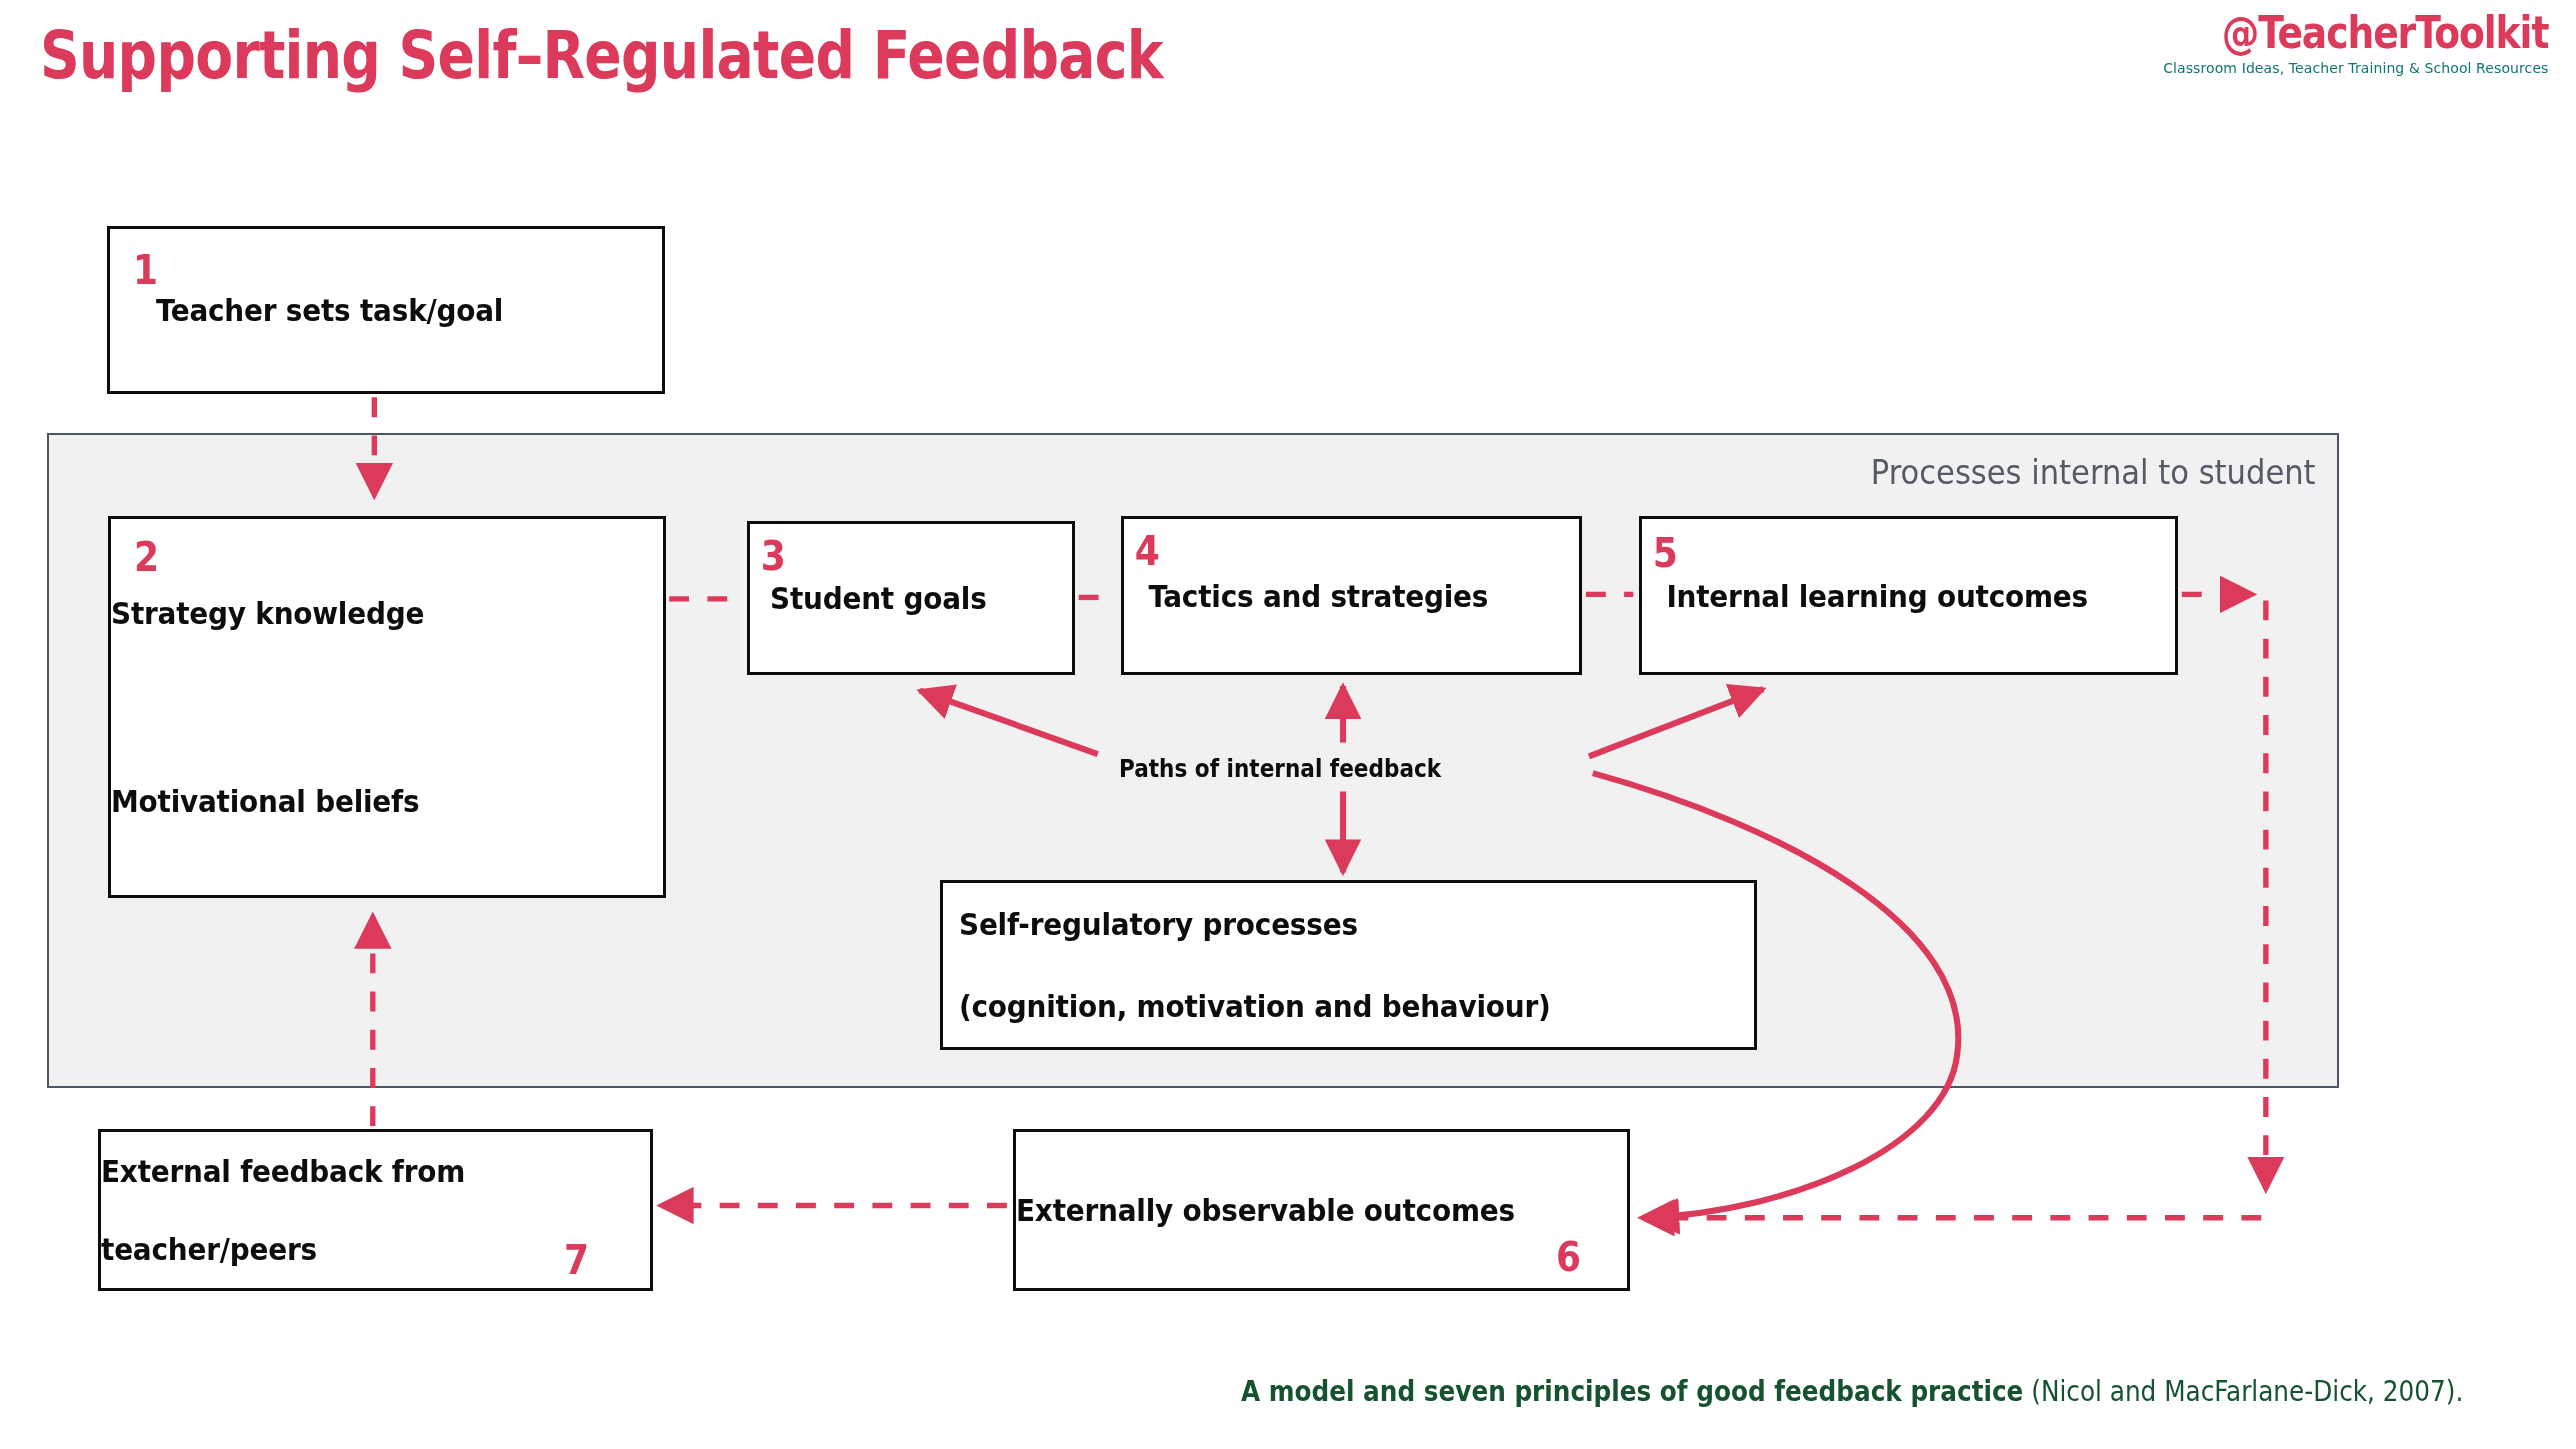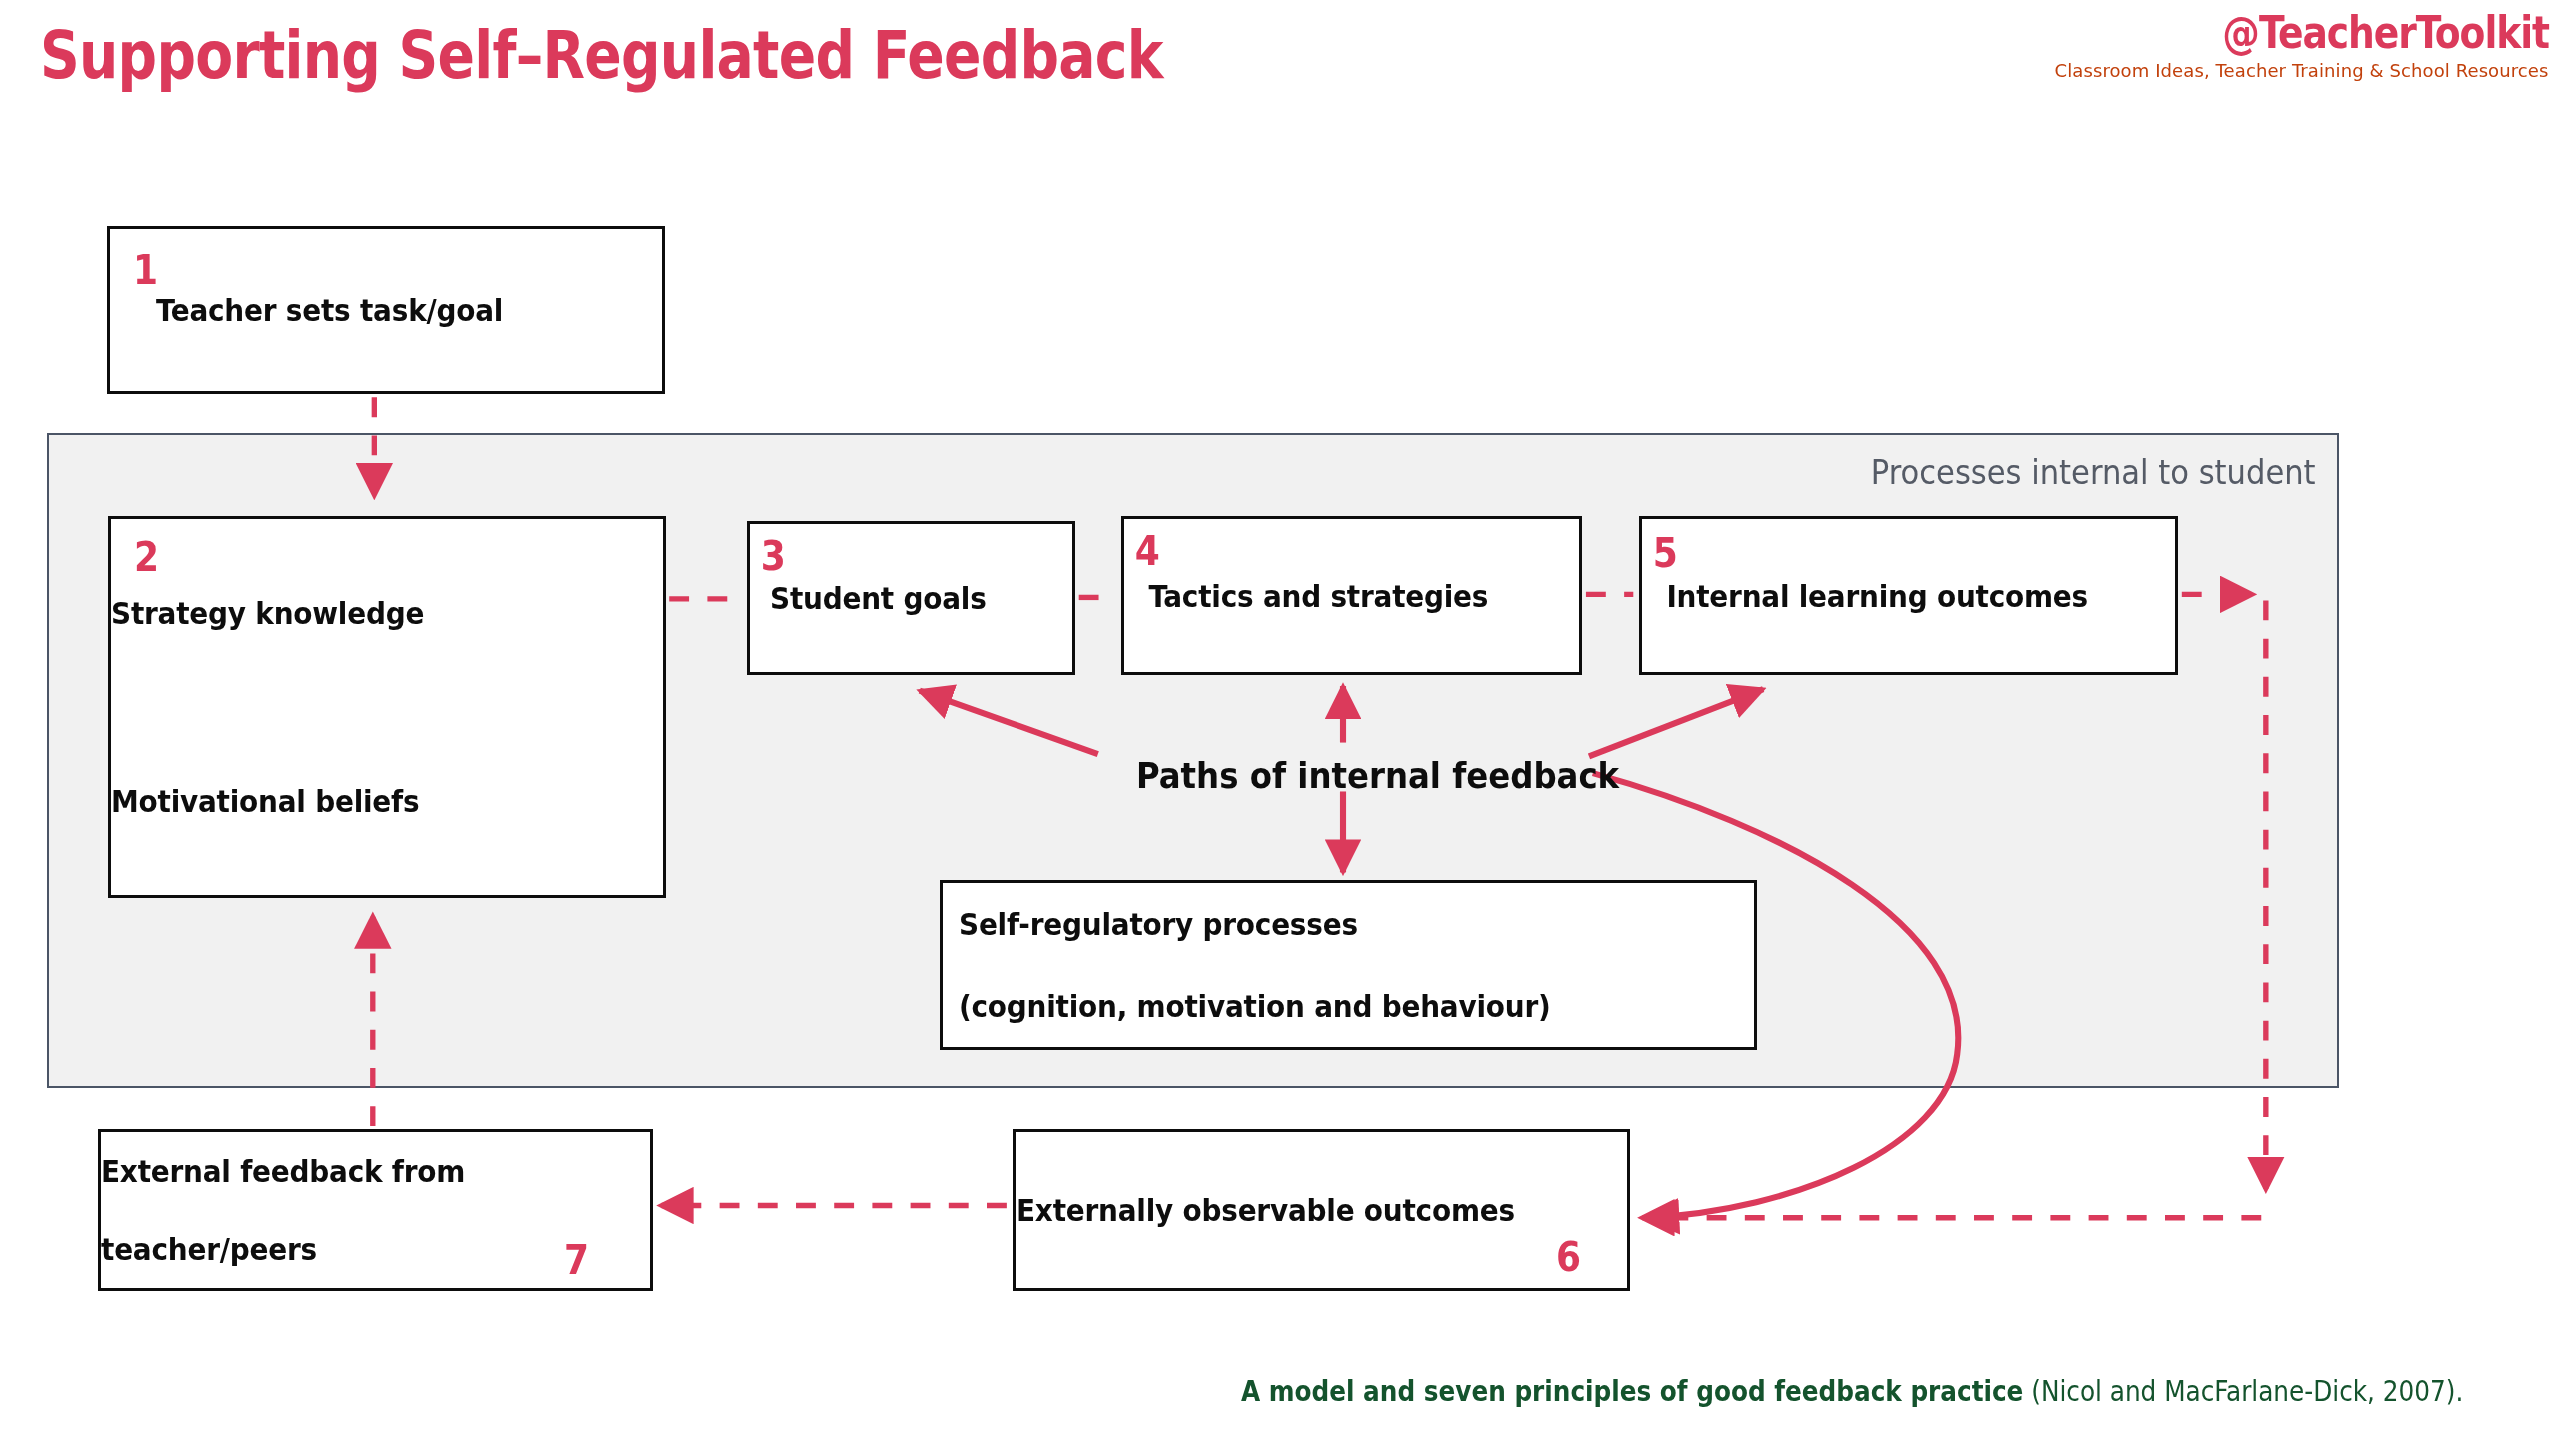--- a/index.html
+++ b/index.html
@@ -31,7 +31,7 @@
     transform: scaleX(0.95); transform-origin: right center;
   }
   #brand-tagline {
-    font-size: 18px; color: #c2410c; margin-top: 4.6px;
+    font-size: 14px; color: #0f766e; margin-top: 4.6px;
     font-family: "DejaVu Sans", sans-serif;
     letter-spacing: 0.1px; white-space: nowrap;
   }

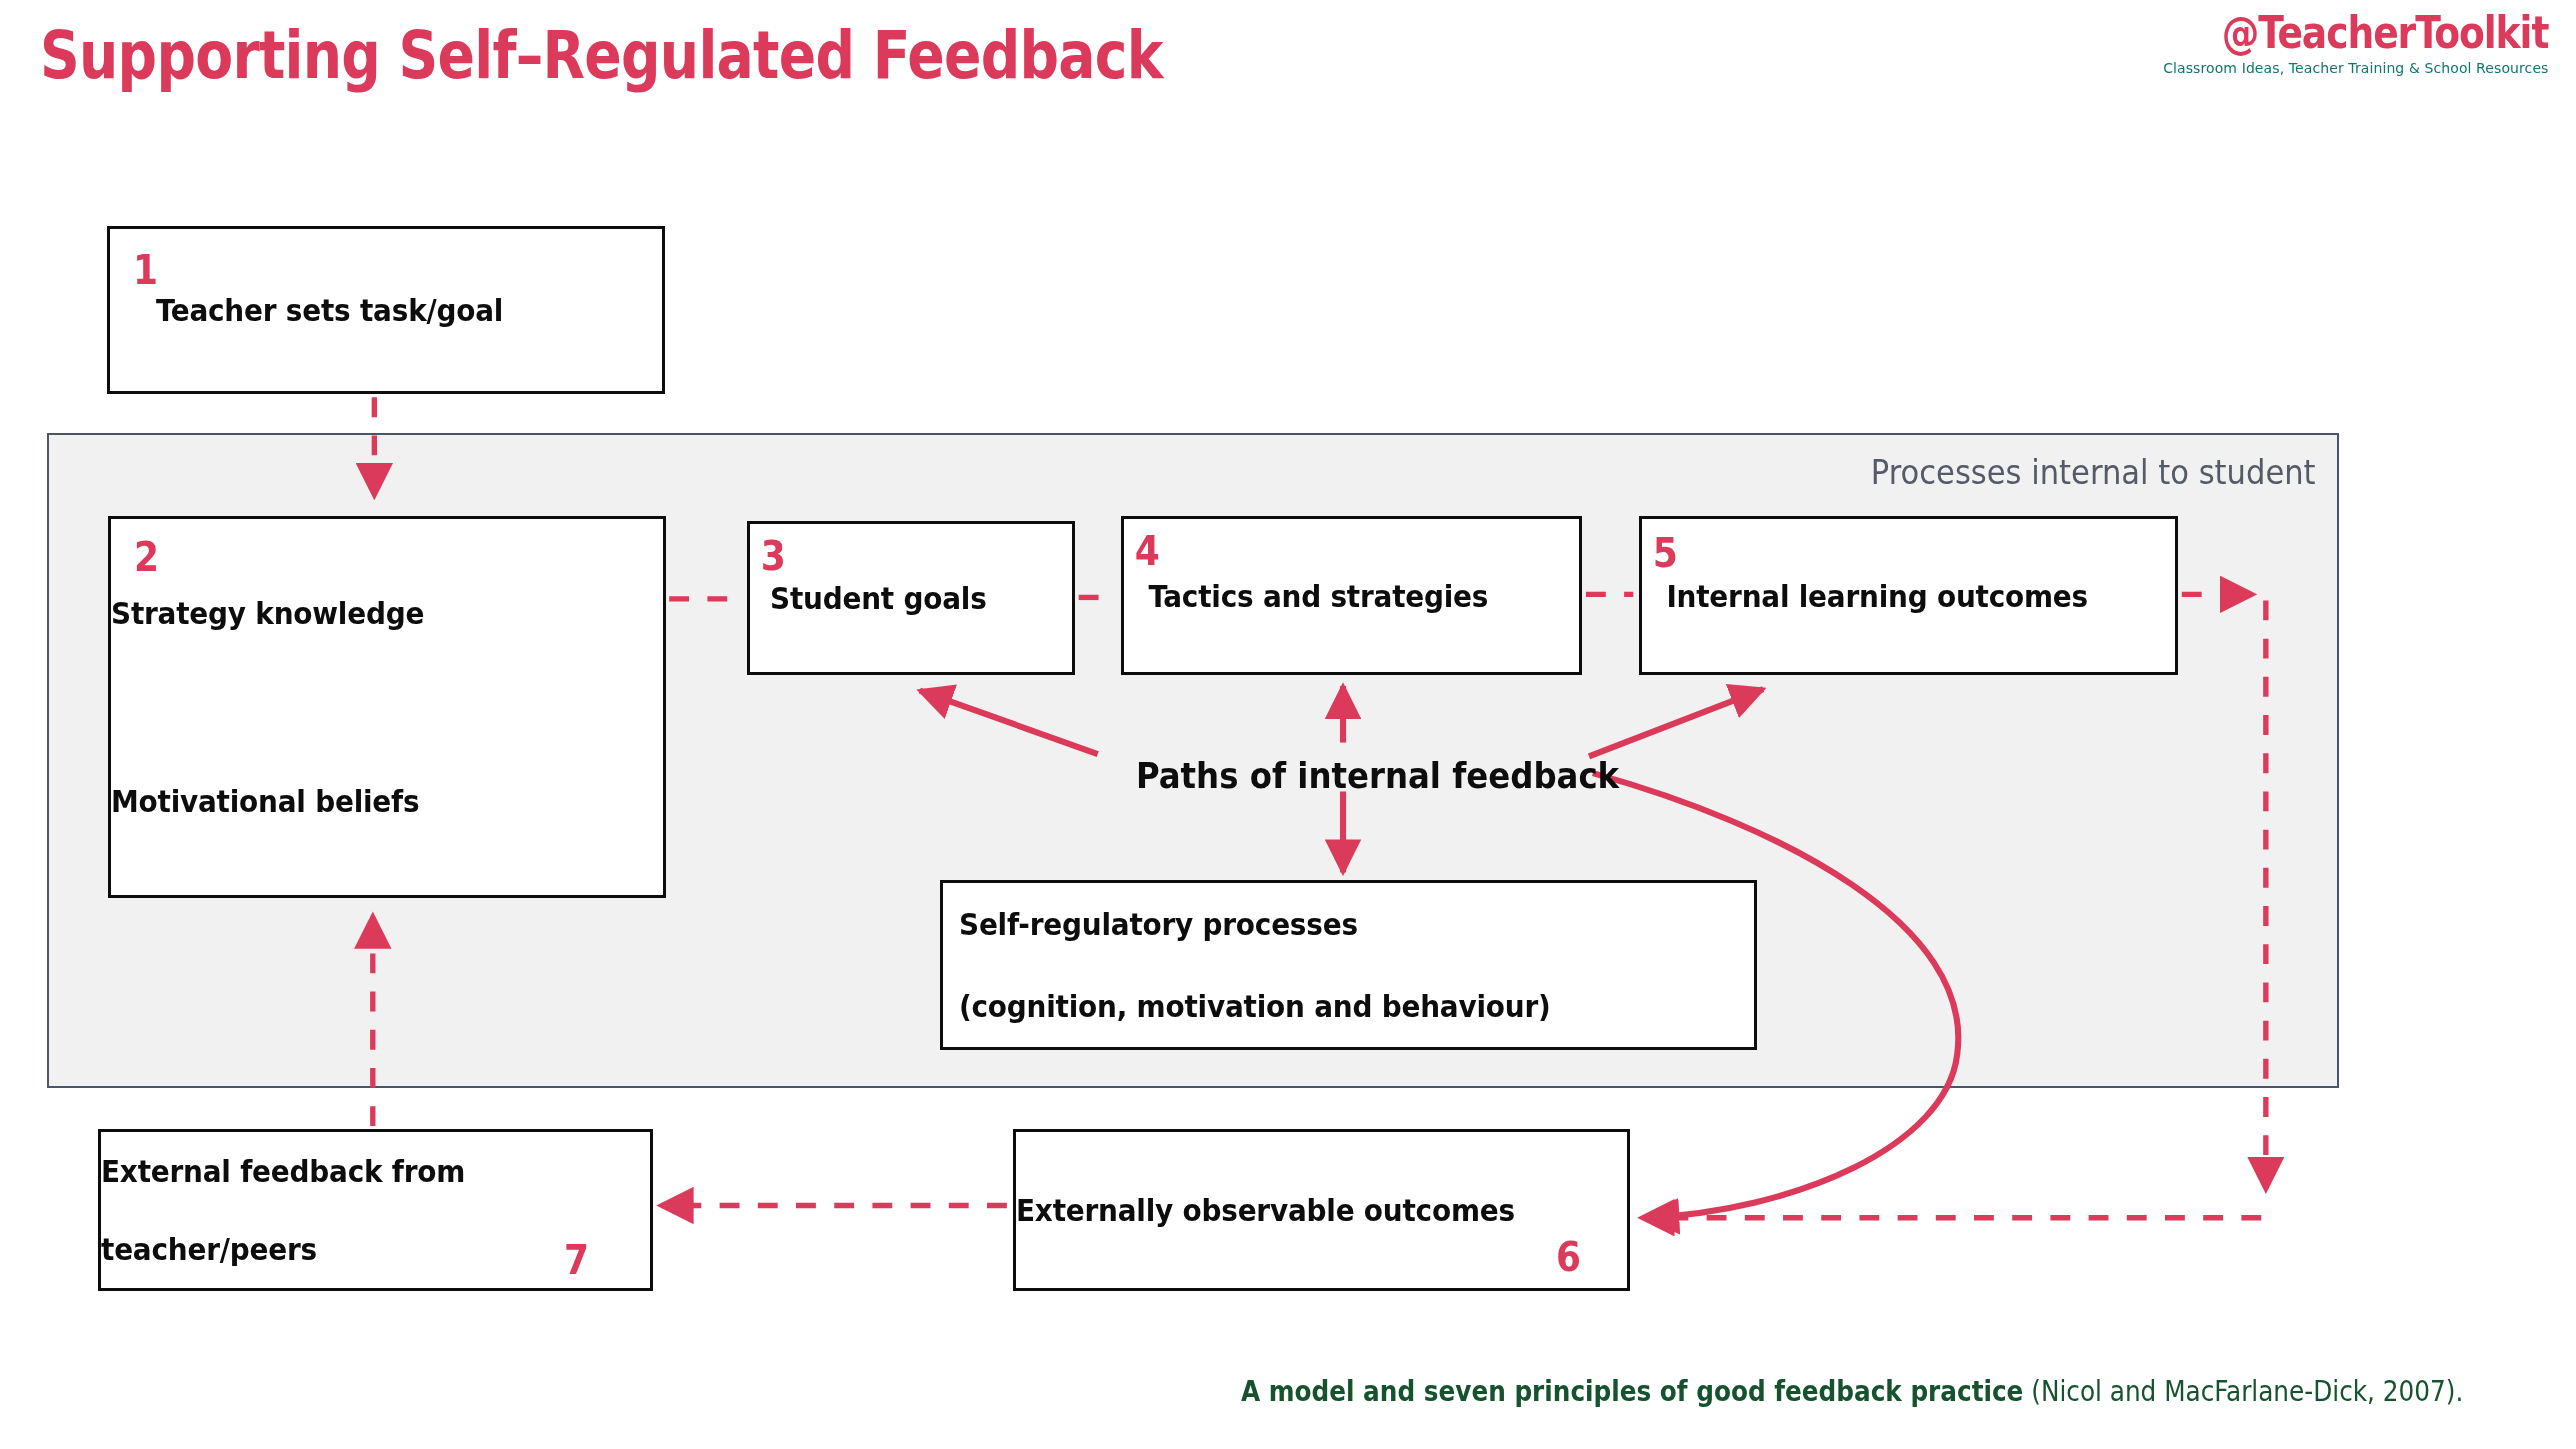--- a/index.html
+++ b/index.html
@@ -102,10 +102,9 @@
   
   #paths-label {
     position: absolute; left: 1119px; top: 755px;
-    font-size: 36px; font-weight: bold; color: #0d0d0d;
-    font-family: "DejaVu Sans Condensed", "Liberation Sans Narrow", "Liberation Sans", sans-serif;
-    white-space: nowrap;
-    margin-left: 17px;
+    font-size: 24px; font-weight: bold; color: #0d0d0d;
+    font-family: "DejaVu Sans Condensed", "Liberation Sans Narrow", "Liberation Sans", sans-serif;
+    white-space: nowrap;
   }
 
   

